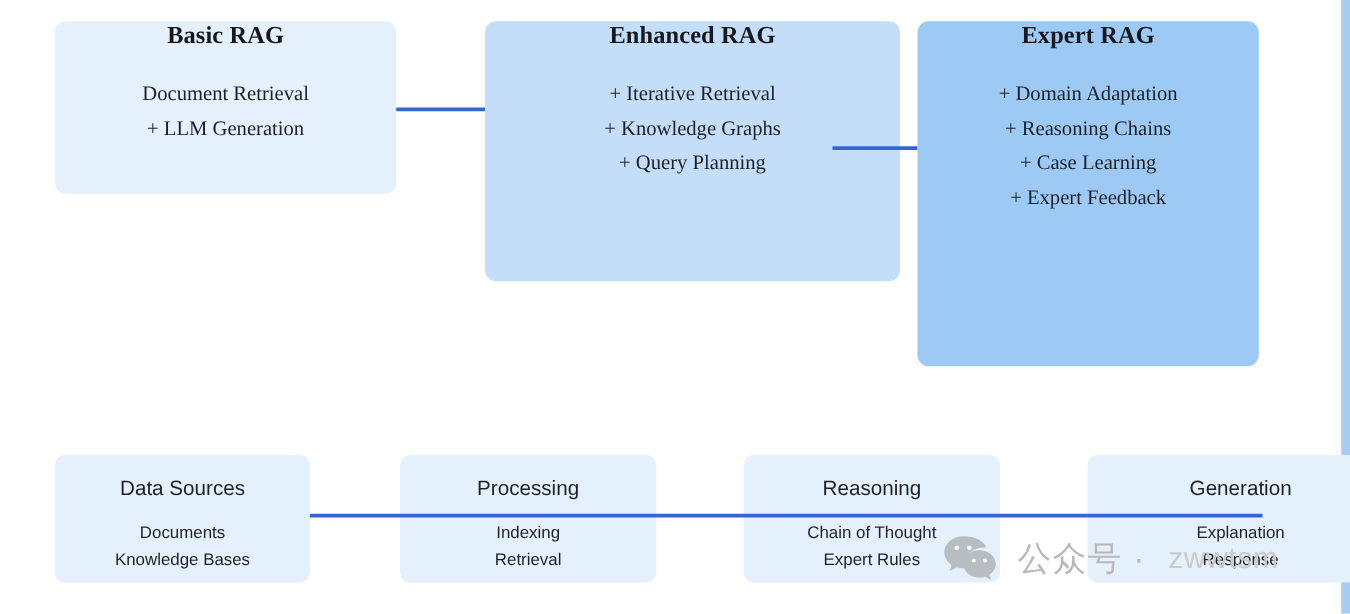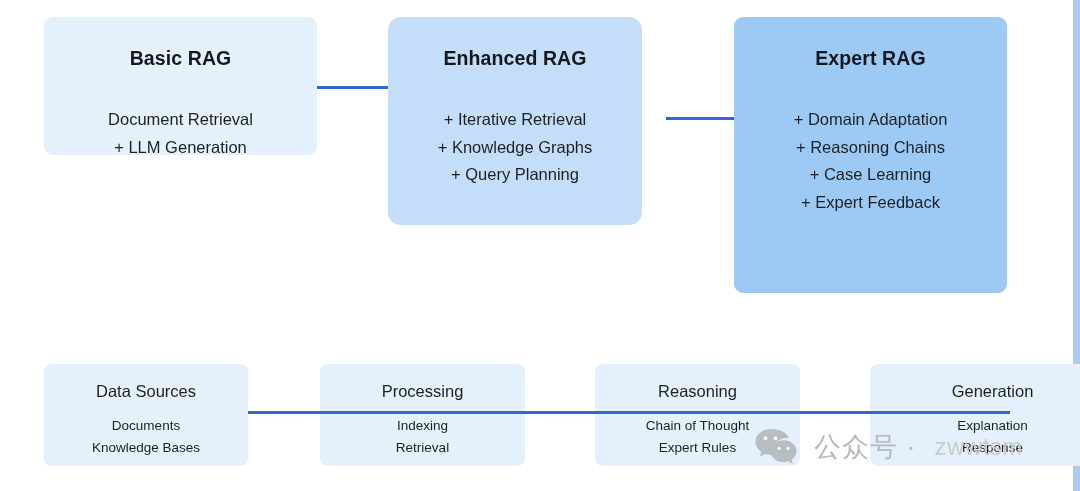--- a/index.html
+++ b/index.html
@@ -38,7 +38,7 @@
     border-radius: 9px;
     box-sizing: border-box;
     text-align: center;
-    padding-top: 30px;
+    font-family: Liberation Serif, serif;
   }
   .tier-title {
     font-size: 19.5px;

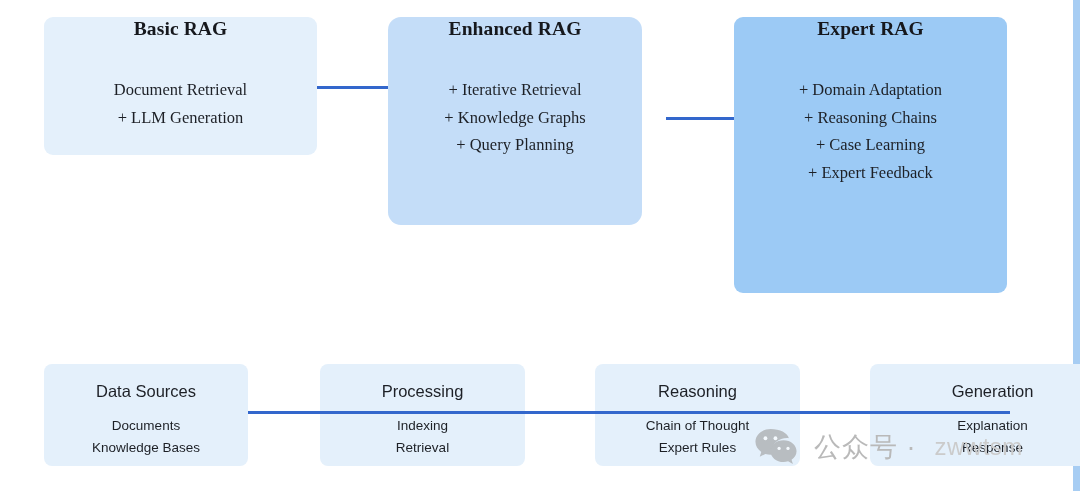--- a/index.html
+++ b/index.html
@@ -58,7 +58,7 @@
   }
 
   #tier-basic    { left: 44px;  top: 17px; width: 273px; height: 138px; background: #e4f0fb; }
-  #tier-enhanced { left: 388px; top: 17px; width: 254px; height: 208px; background: #c4ddf8; border-radius: 13px; }
+  #tier-enhanced { left: 388px; top: 17px; width: 332px; height: 208px; background: #c4ddf8; }
   #tier-expert   { left: 734px; top: 17px; width: 273px; height: 276px; background: #9ccaf5; }
 
   

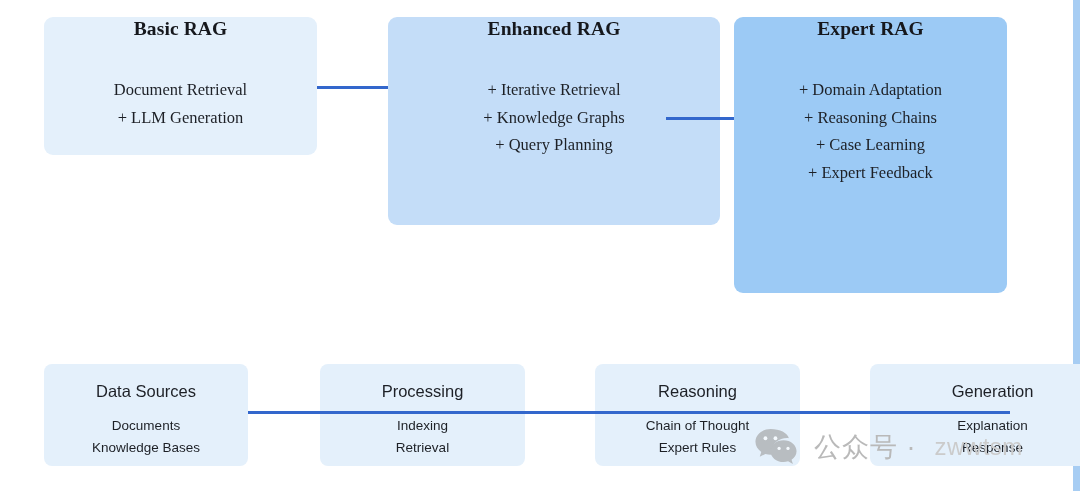--- a/index.html
+++ b/index.html
@@ -48,7 +48,7 @@
     line-height: 1.2;
   }
   .tier-lines {
-    margin-top: 36px;
+    margin-top: 21px;
   }
   .tier-line {
     font-size: 16.5px;

